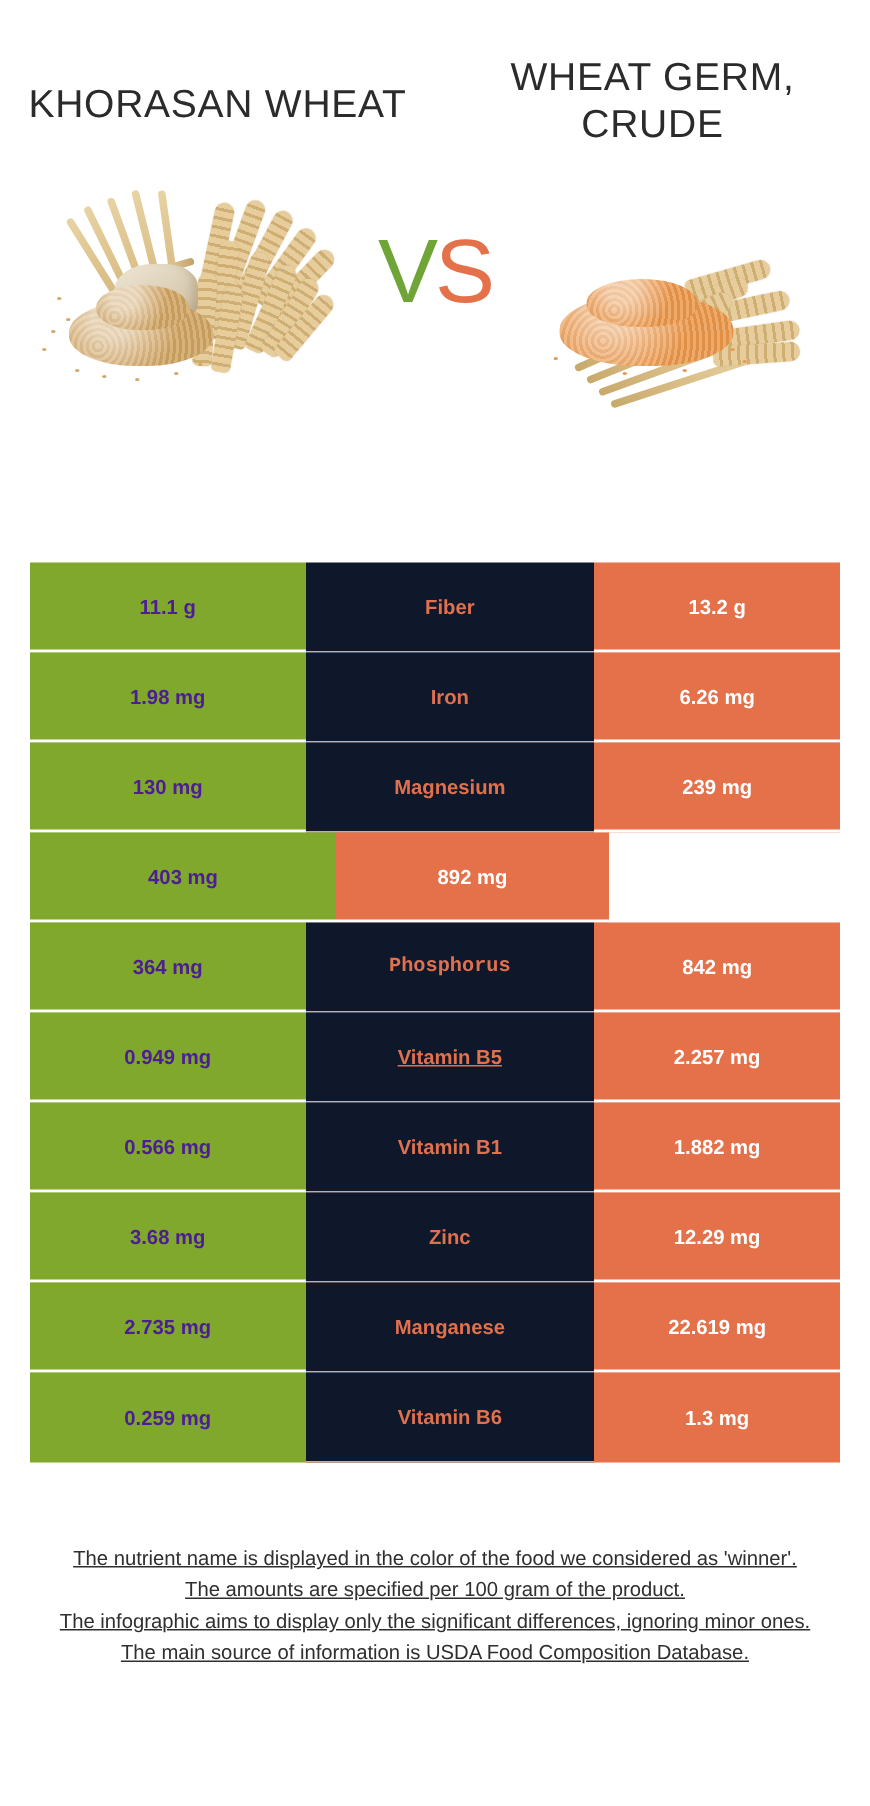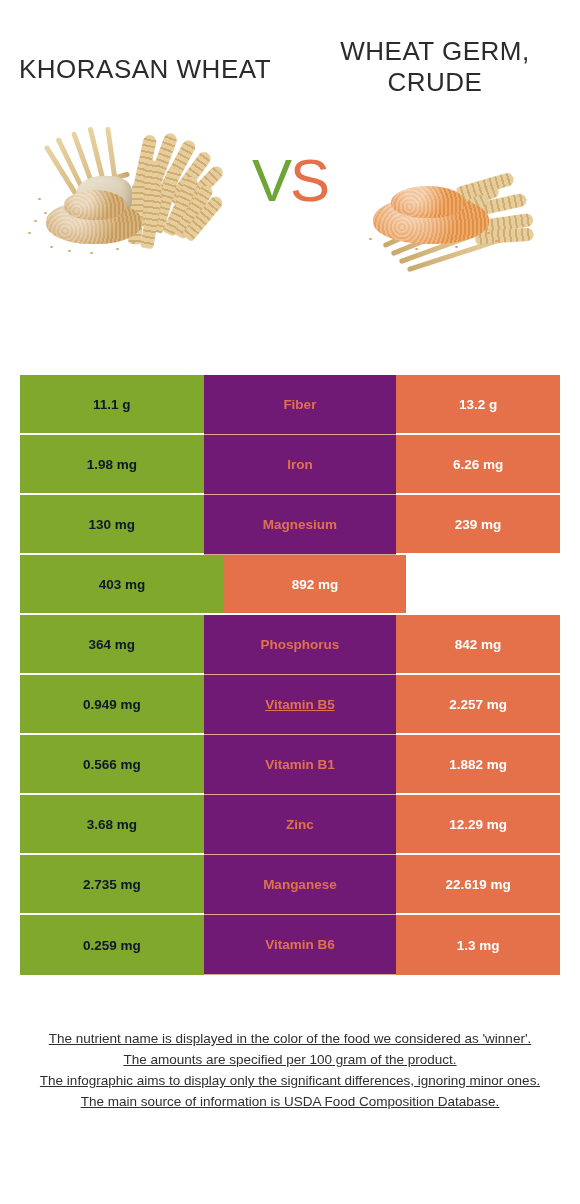--- a/index.html
+++ b/index.html
@@ -137,7 +137,7 @@
   .cell-left{
     width:204px;
     background:#7FA82C;
-    color:#0f172a;
+    color:#4c1d95;
     border-bottom:2px solid #ffffff;
   }
   .cell-mid{

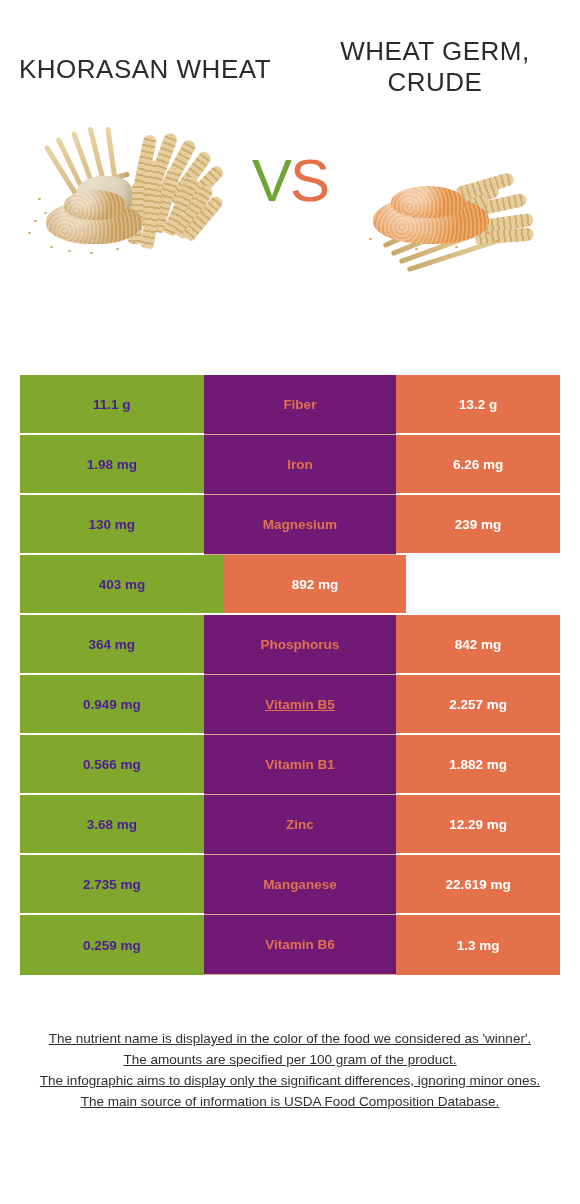--- a/index.html
+++ b/index.html
@@ -142,7 +142,7 @@
   }
   .cell-mid{
     width:214px;
-    background:#701a75;
+    background:#0f172a;
     color:#E0714E;
     border-bottom:1px solid #dCA78F;
   }

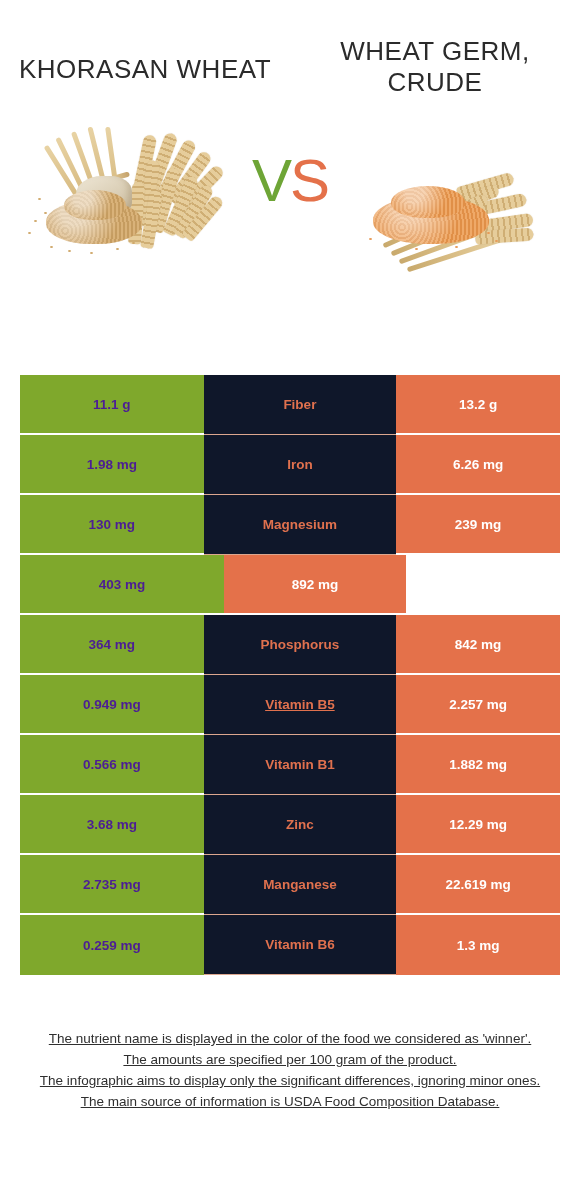--- a/index.html
+++ b/index.html
@@ -274,7 +274,7 @@
     </div>
     <div class="row">
       <div class="cell cell-left">364 mg</div>
-      <div class="cell cell-mid" style="color: rgb(224, 113, 78);">Phosphorus</div>
+      <div class="cell cell-mid" style="color: rgb(224, 113, 78); font-family: Liberation Mono, monospace;">Phosphorus</div>
       <div class="cell cell-right">842 mg</div>
     </div>
     <div class="row">

